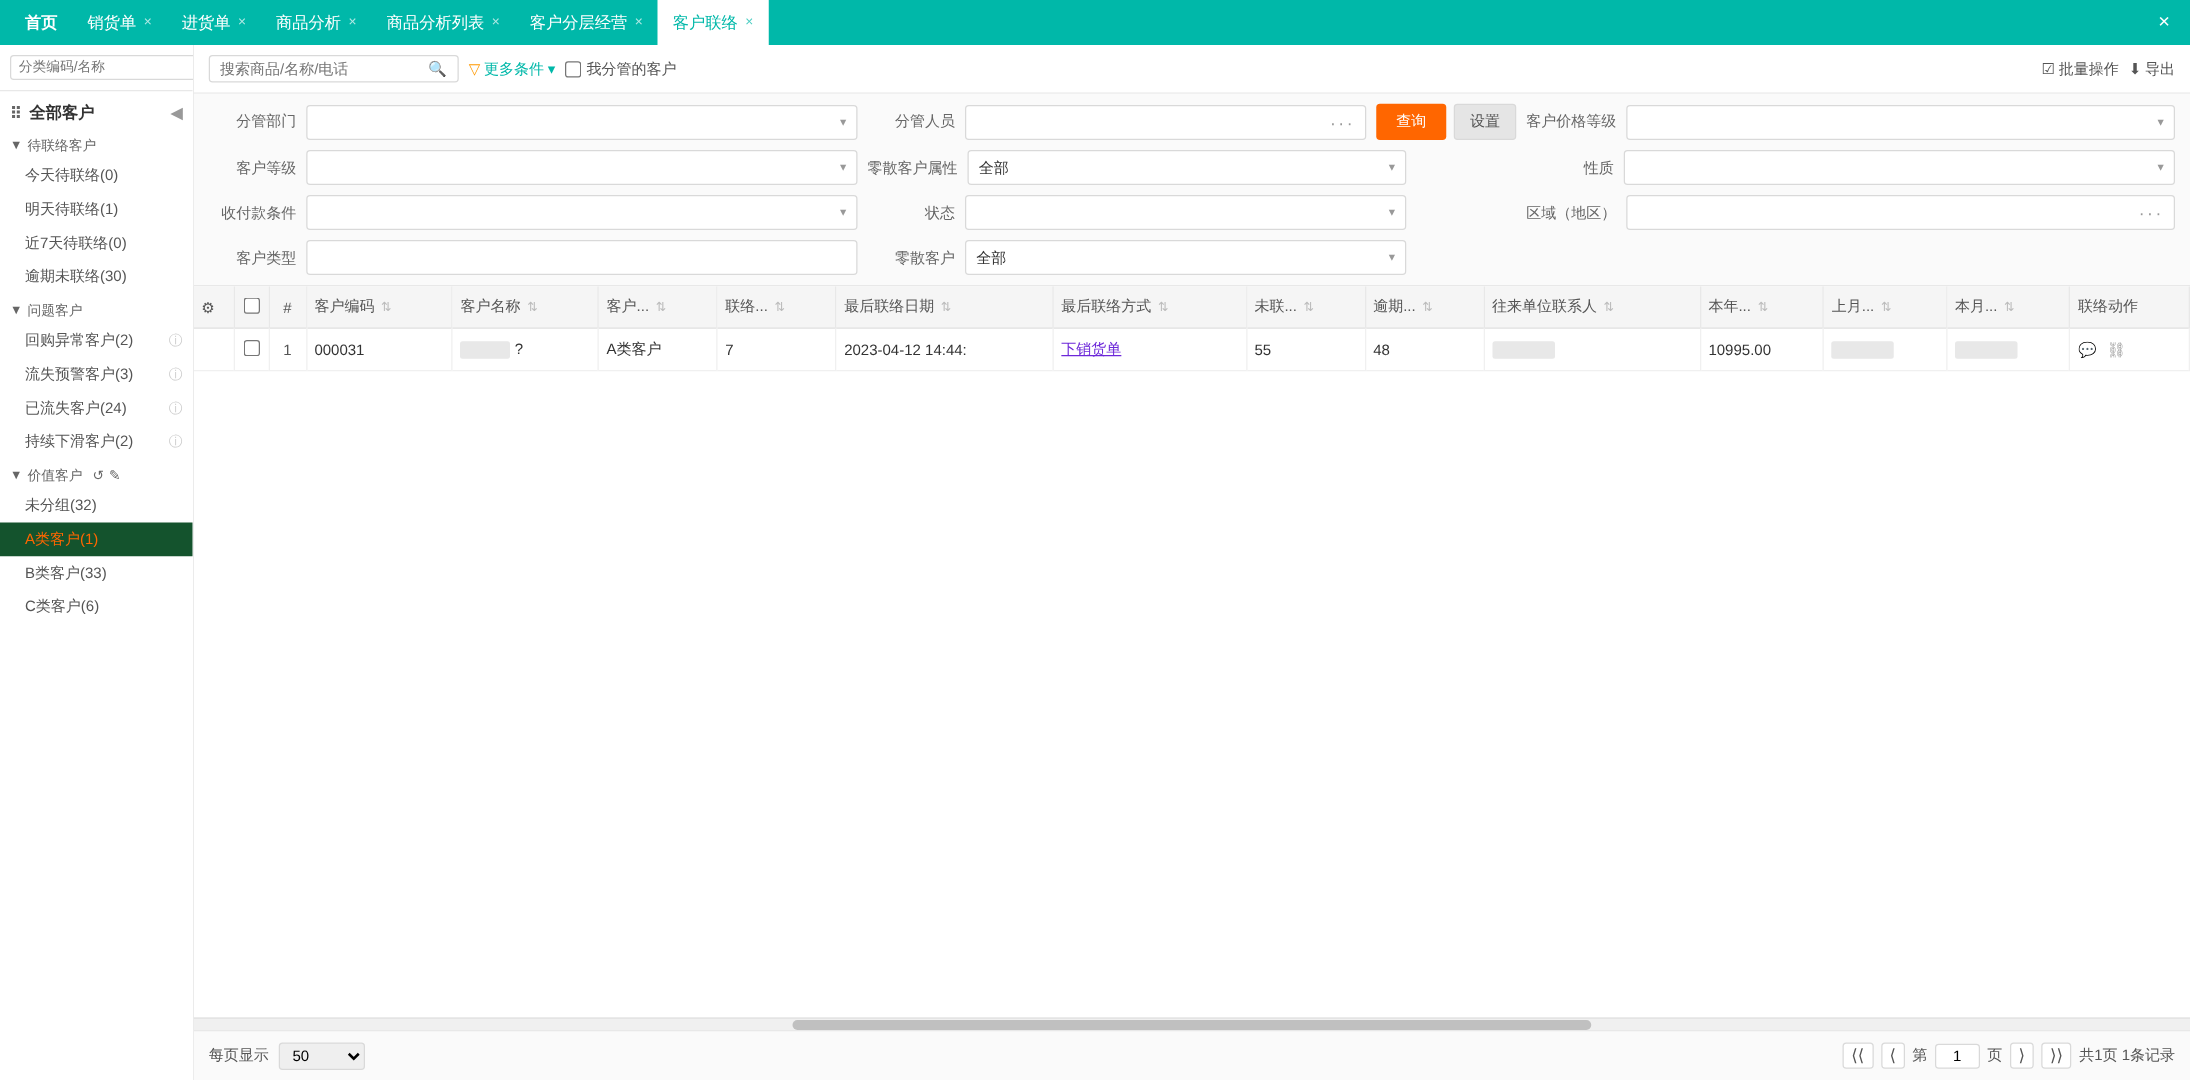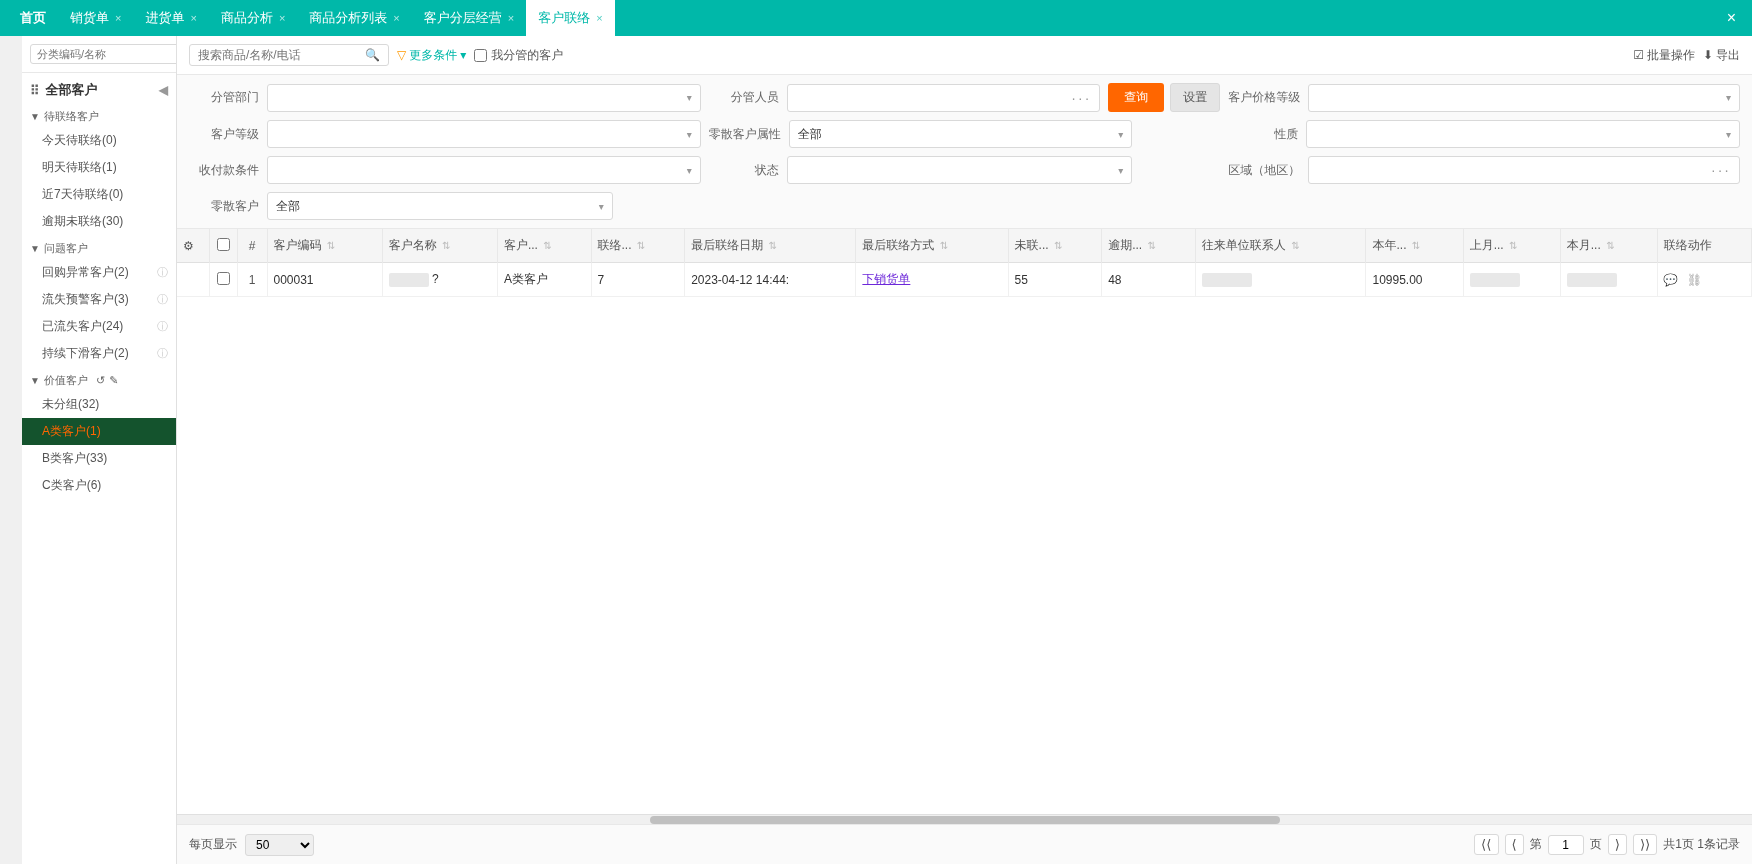--- a/index.html
+++ b/index.html
@@ -46,7 +46,6 @@
     .main-layout {
       display: flex;
       height: calc(864px - 36px);
-      padding-left: 22px;
     }
 
     

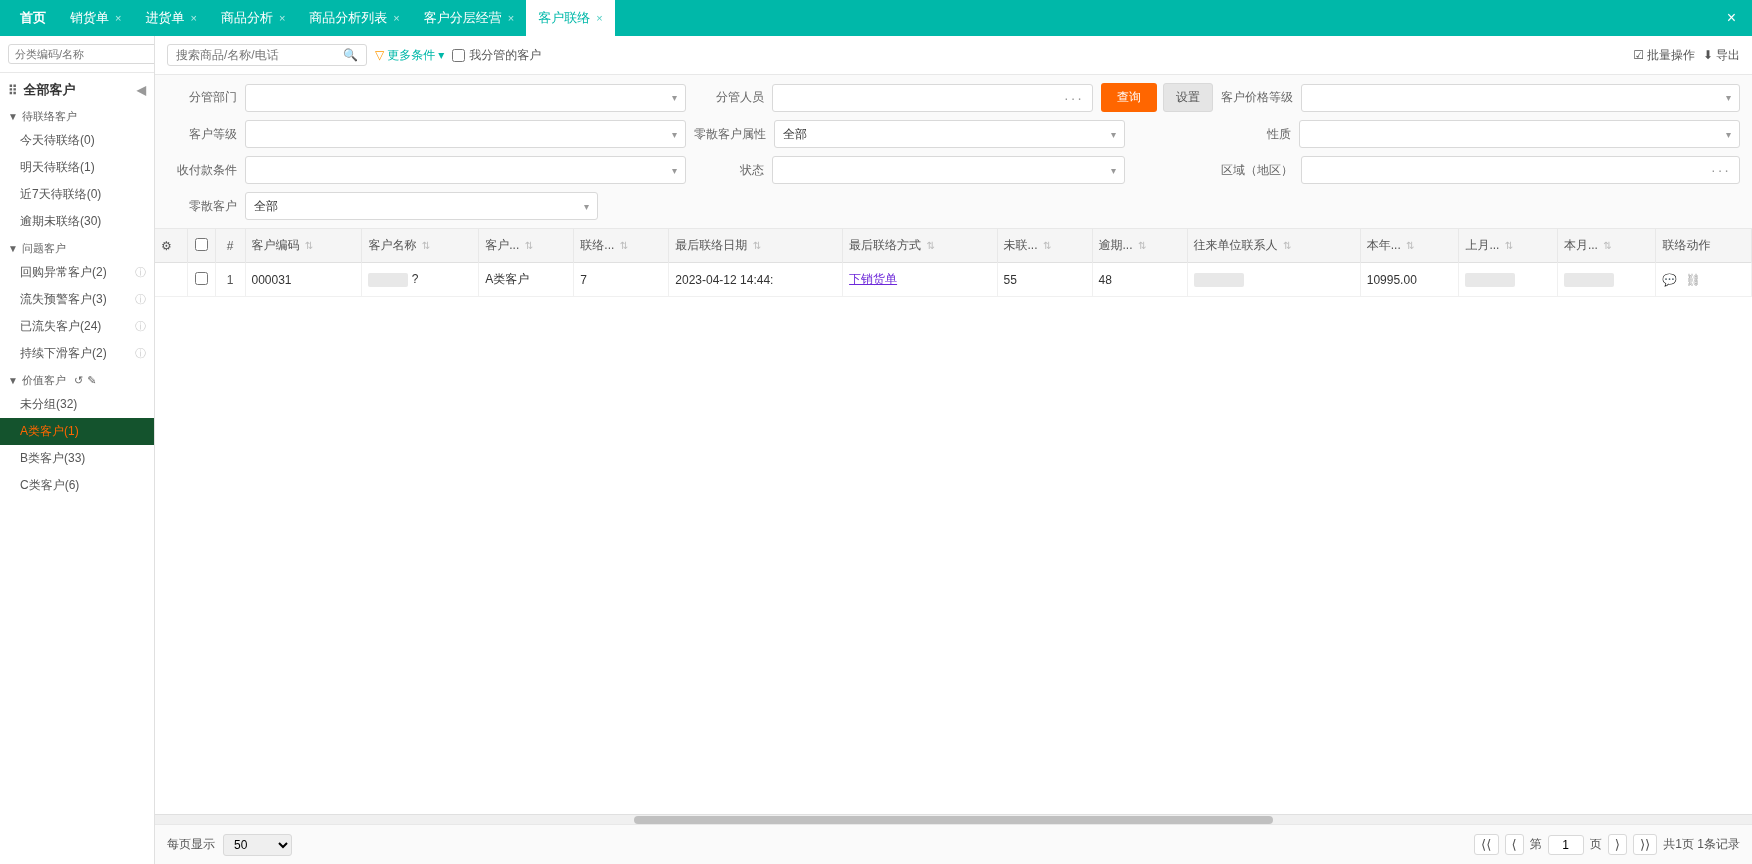--- a/index.html
+++ b/index.html
@@ -507,6 +507,10 @@
           <span></span>
           <span class="dots">···</span>
         </div>
+      </div>
+      <div class="filter-row">
+        <span class="filter-label">客户类型</span>
+        <div class="filter-input" style="flex:1;"></div>
       </div>
       <div class="filter-row">
         <span class="filter-label">零散客户</span>

